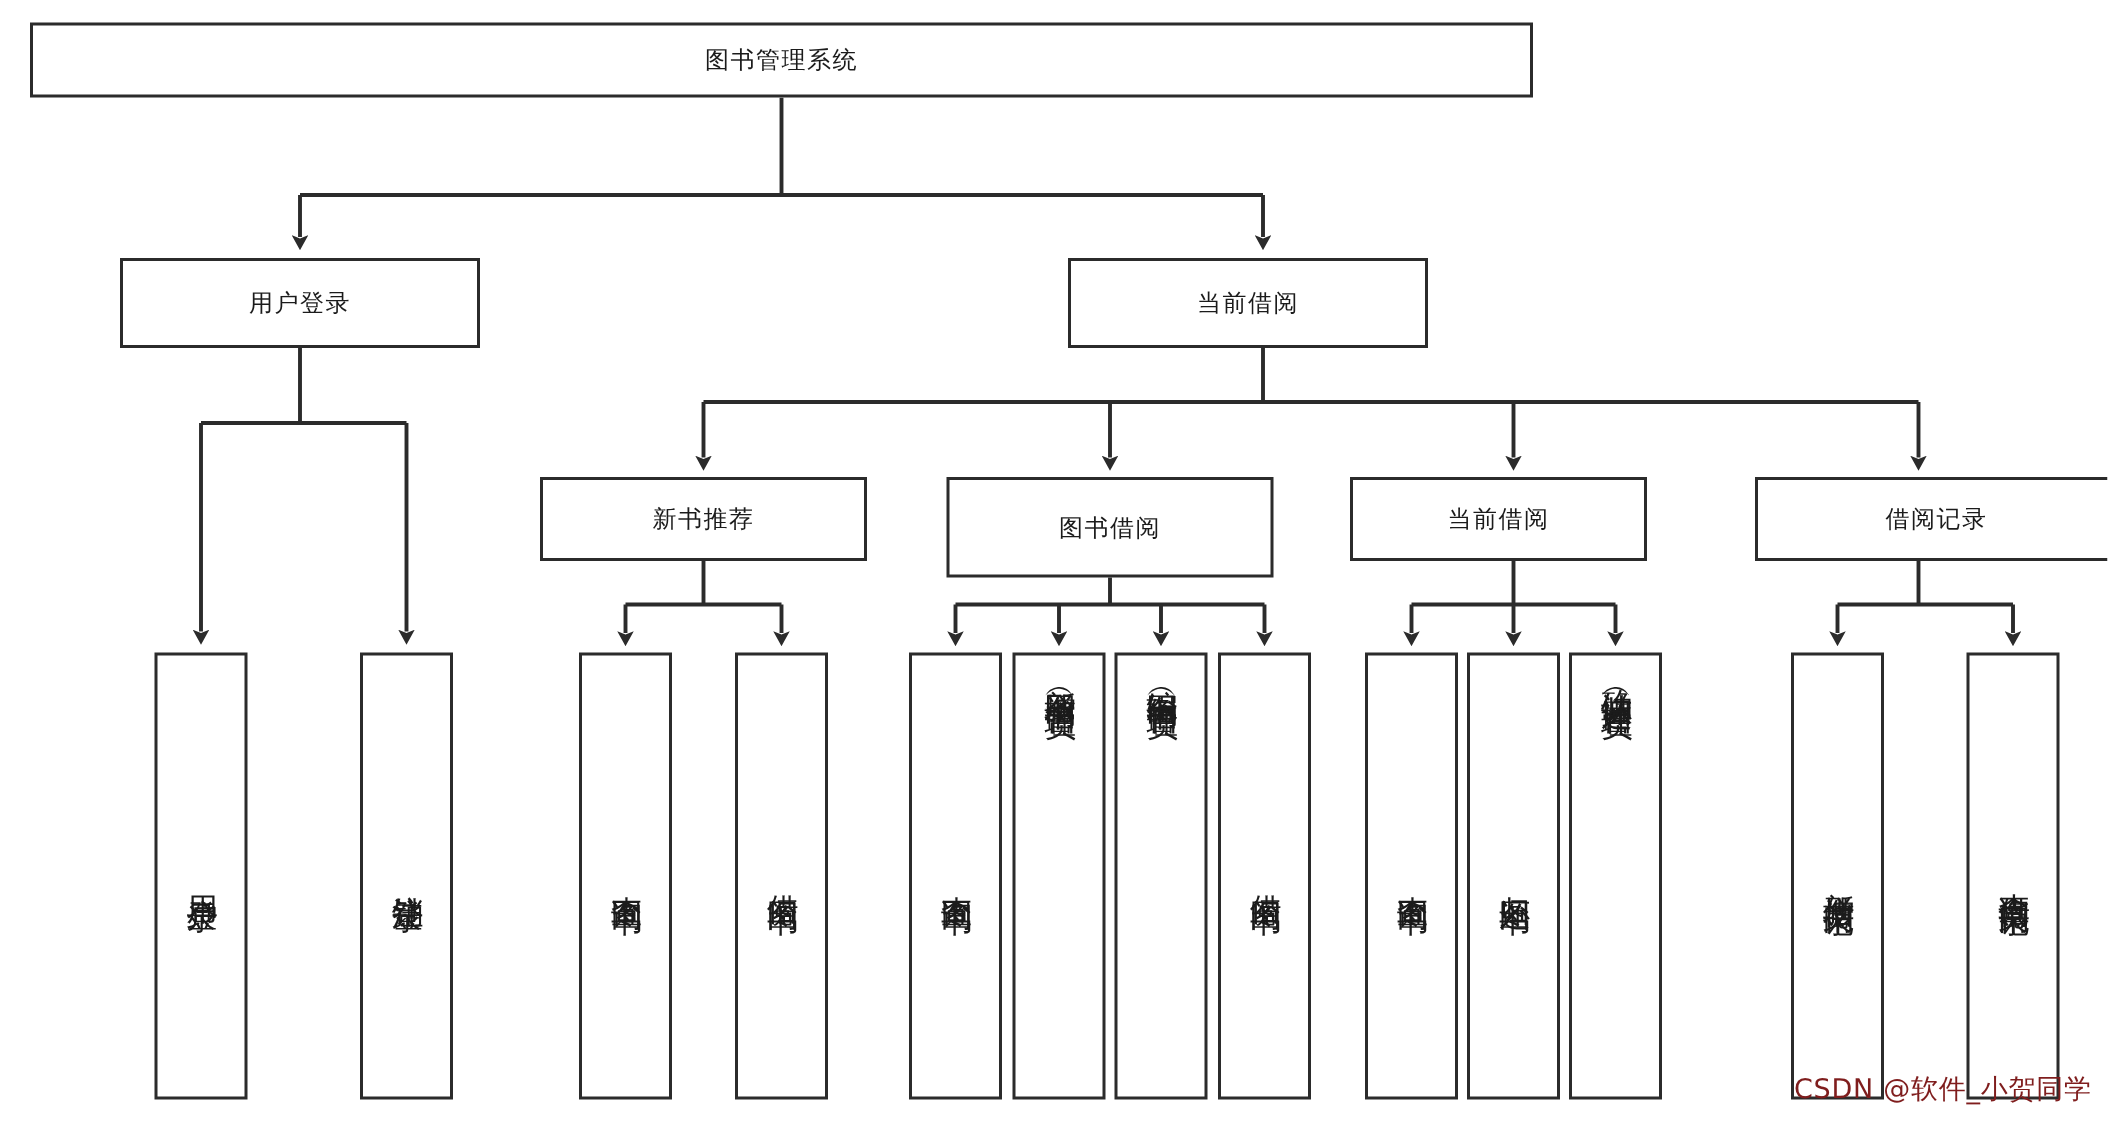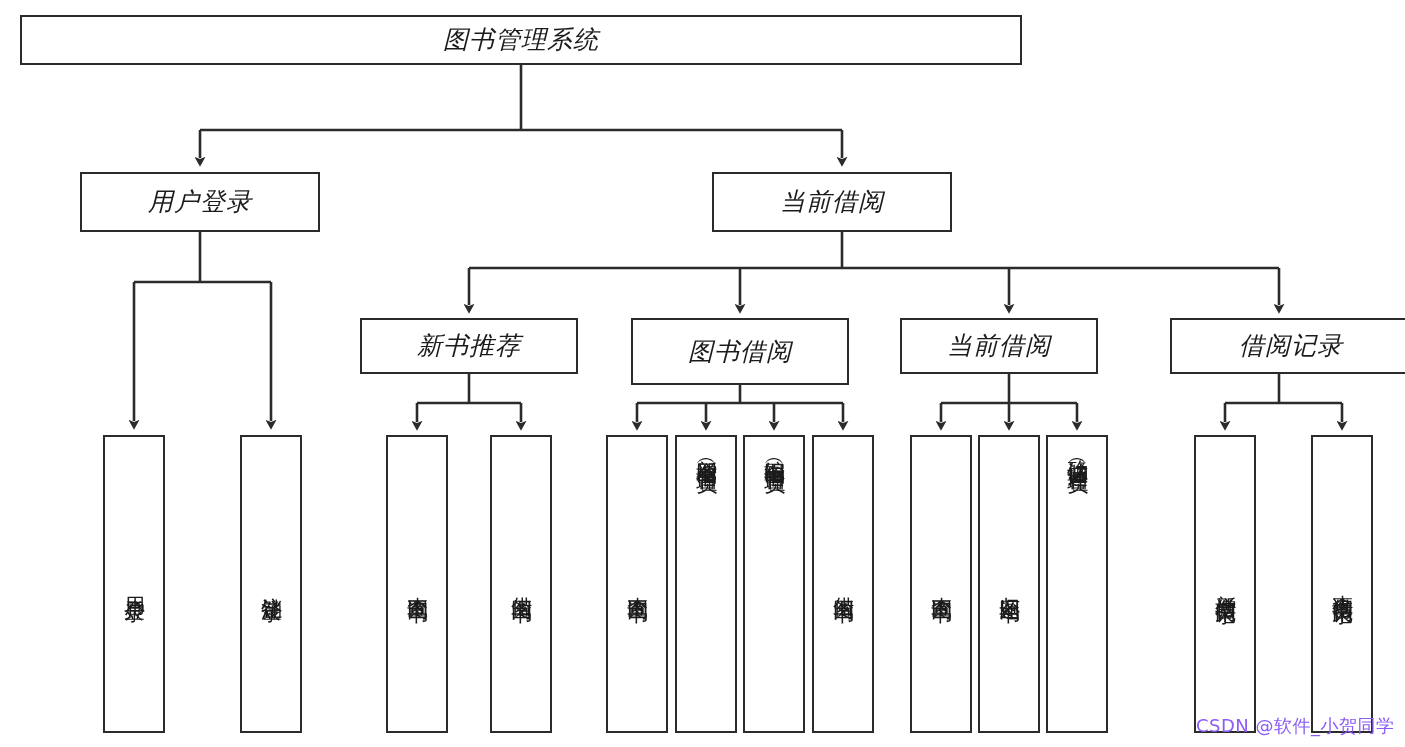--- a/index.html
+++ b/index.html
@@ -36,10 +36,9 @@
     z-index: 2;
   }
   .node.h {
-    font-size: 25px;
+    font-size: 16px;
     line-height: 1.1;
     letter-spacing: 1px;
-    font-style: italic;
   }
   .node.leaf {
     align-items: flex-start;

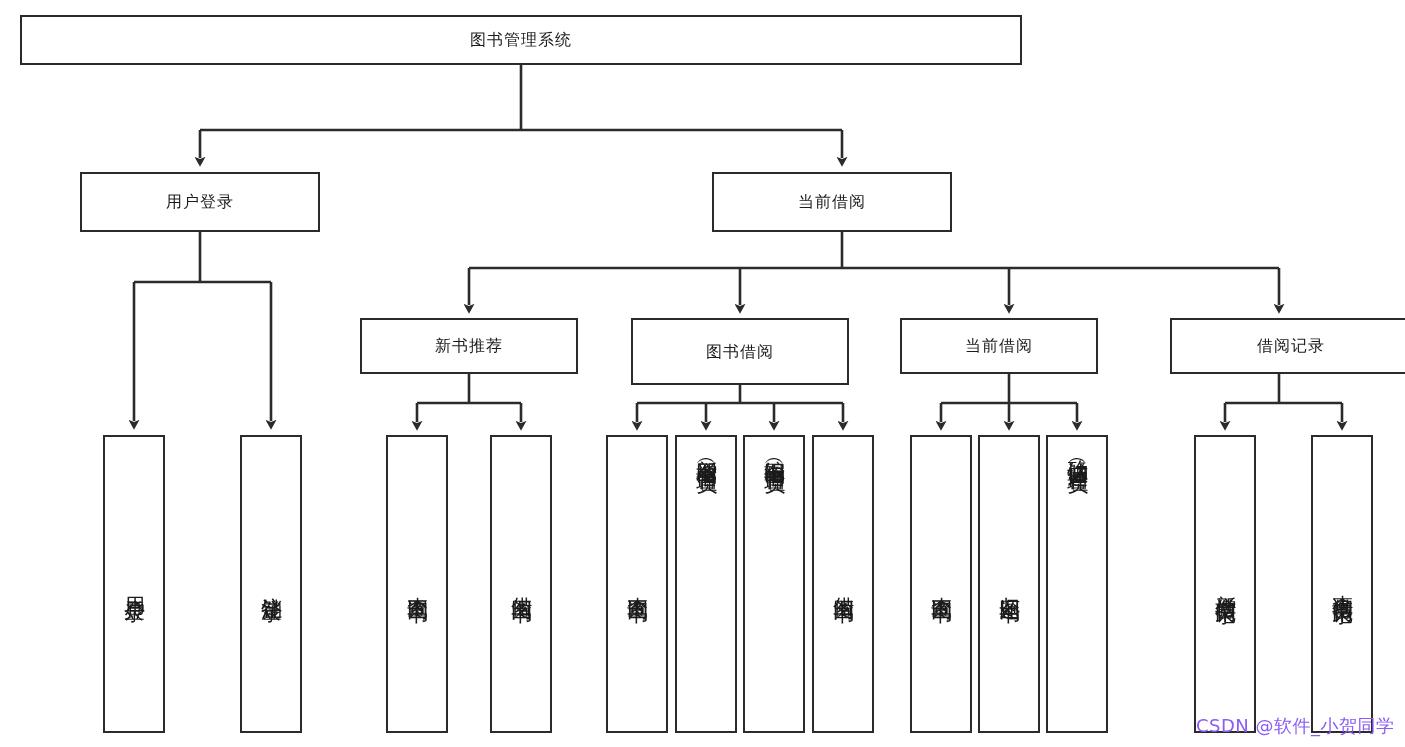--- a/index.html
+++ b/index.html
@@ -64,7 +64,7 @@
   .watermark {
     position: absolute;
     font-size: 18px;
-    color: #8b5cf6;
+    color: #7f1d1d;
     letter-spacing: 0.5px;
     white-space: nowrap;
     z-index: 5;

